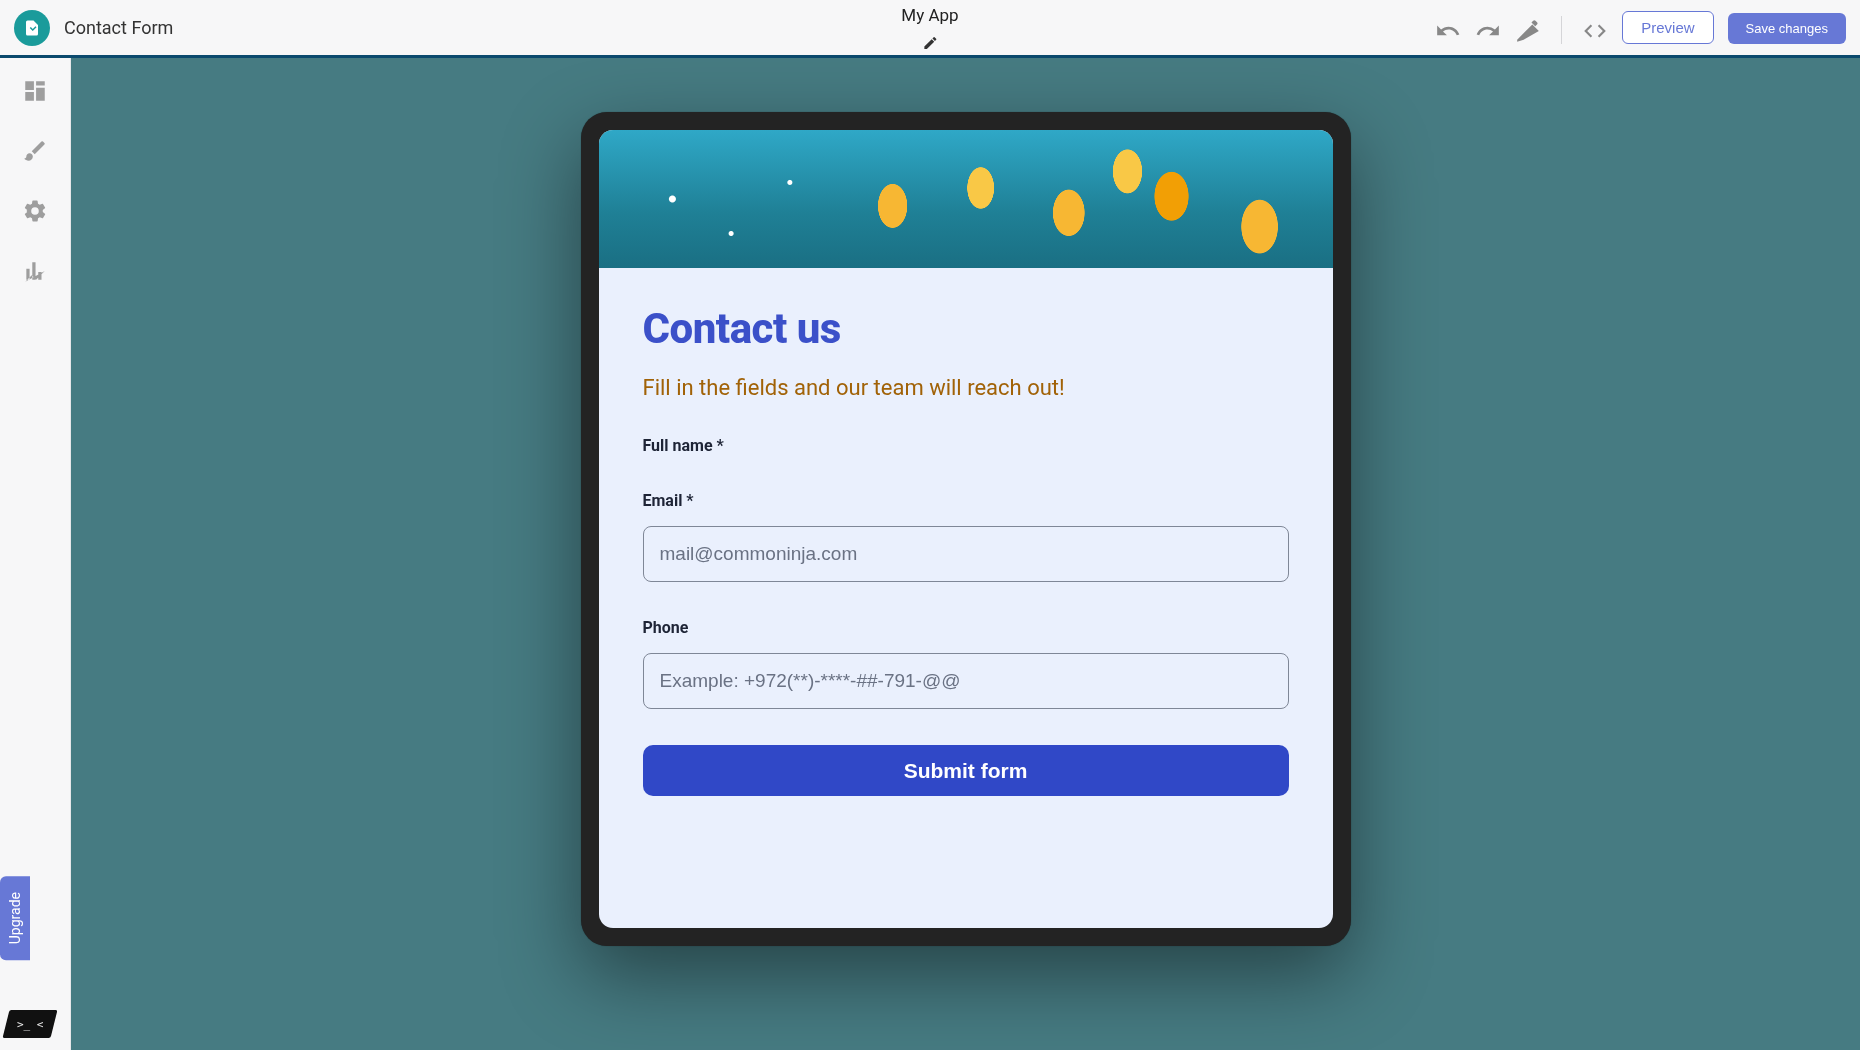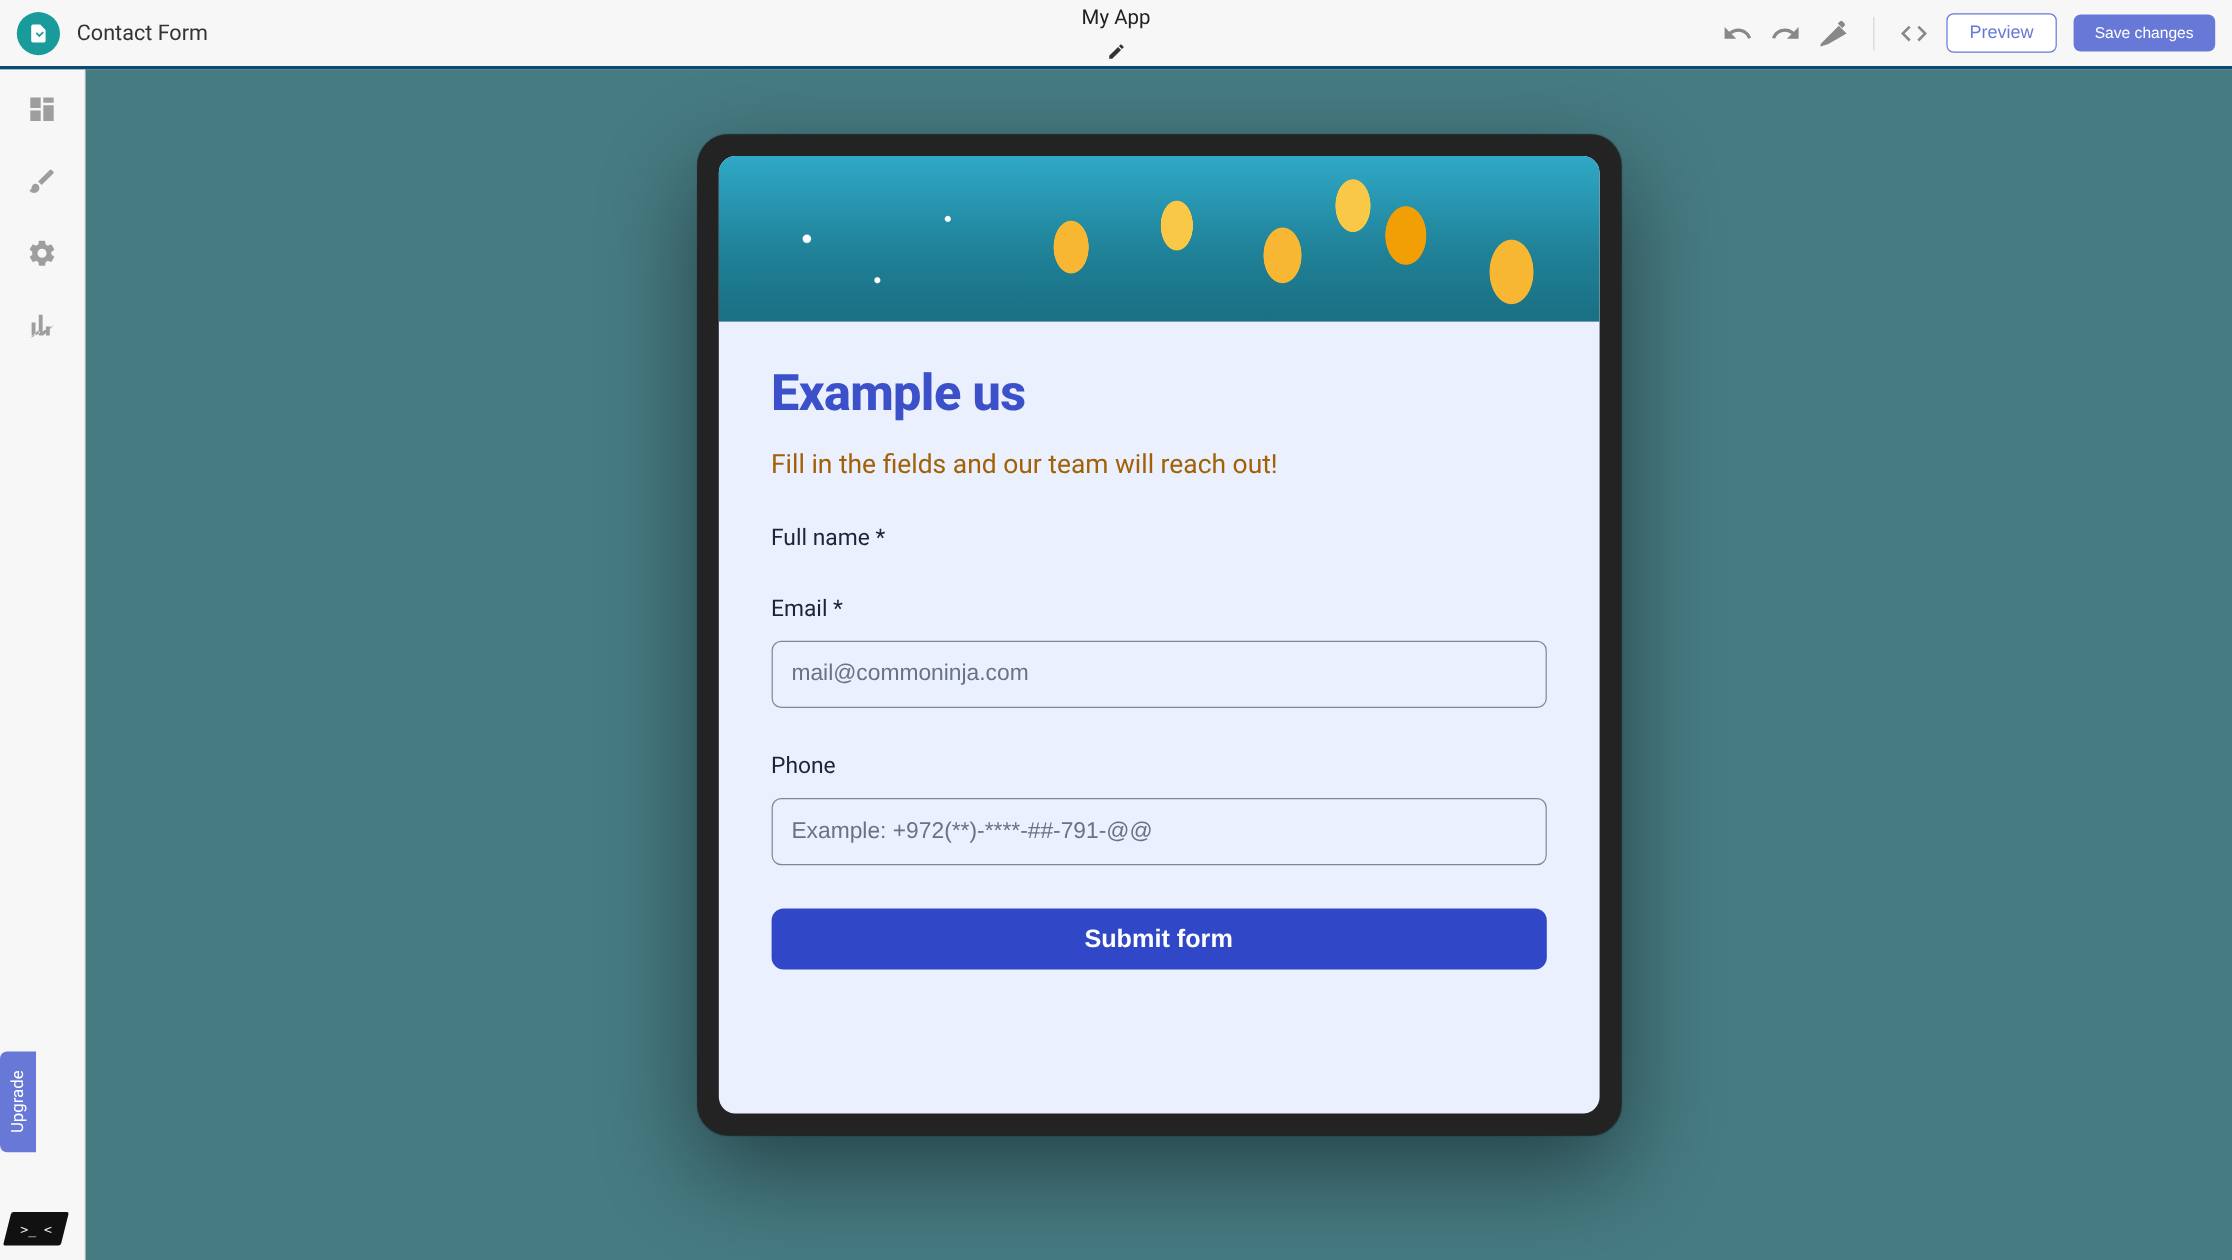--- a/index.html
+++ b/index.html
@@ -35,7 +35,7 @@
 }
 .edit-icon { width: 16px; height: 16px; fill: #333; cursor: pointer; }
 .topbar-right {
-  margin-left: auto; display: flex; align-items: center; gap: 14px;
+  margin-left: auto; display: flex; align-items: flex-end; gap: 14px;
 }
 .tool-icon {
   width: 26px; height: 26px; fill: #888; cursor: pointer;

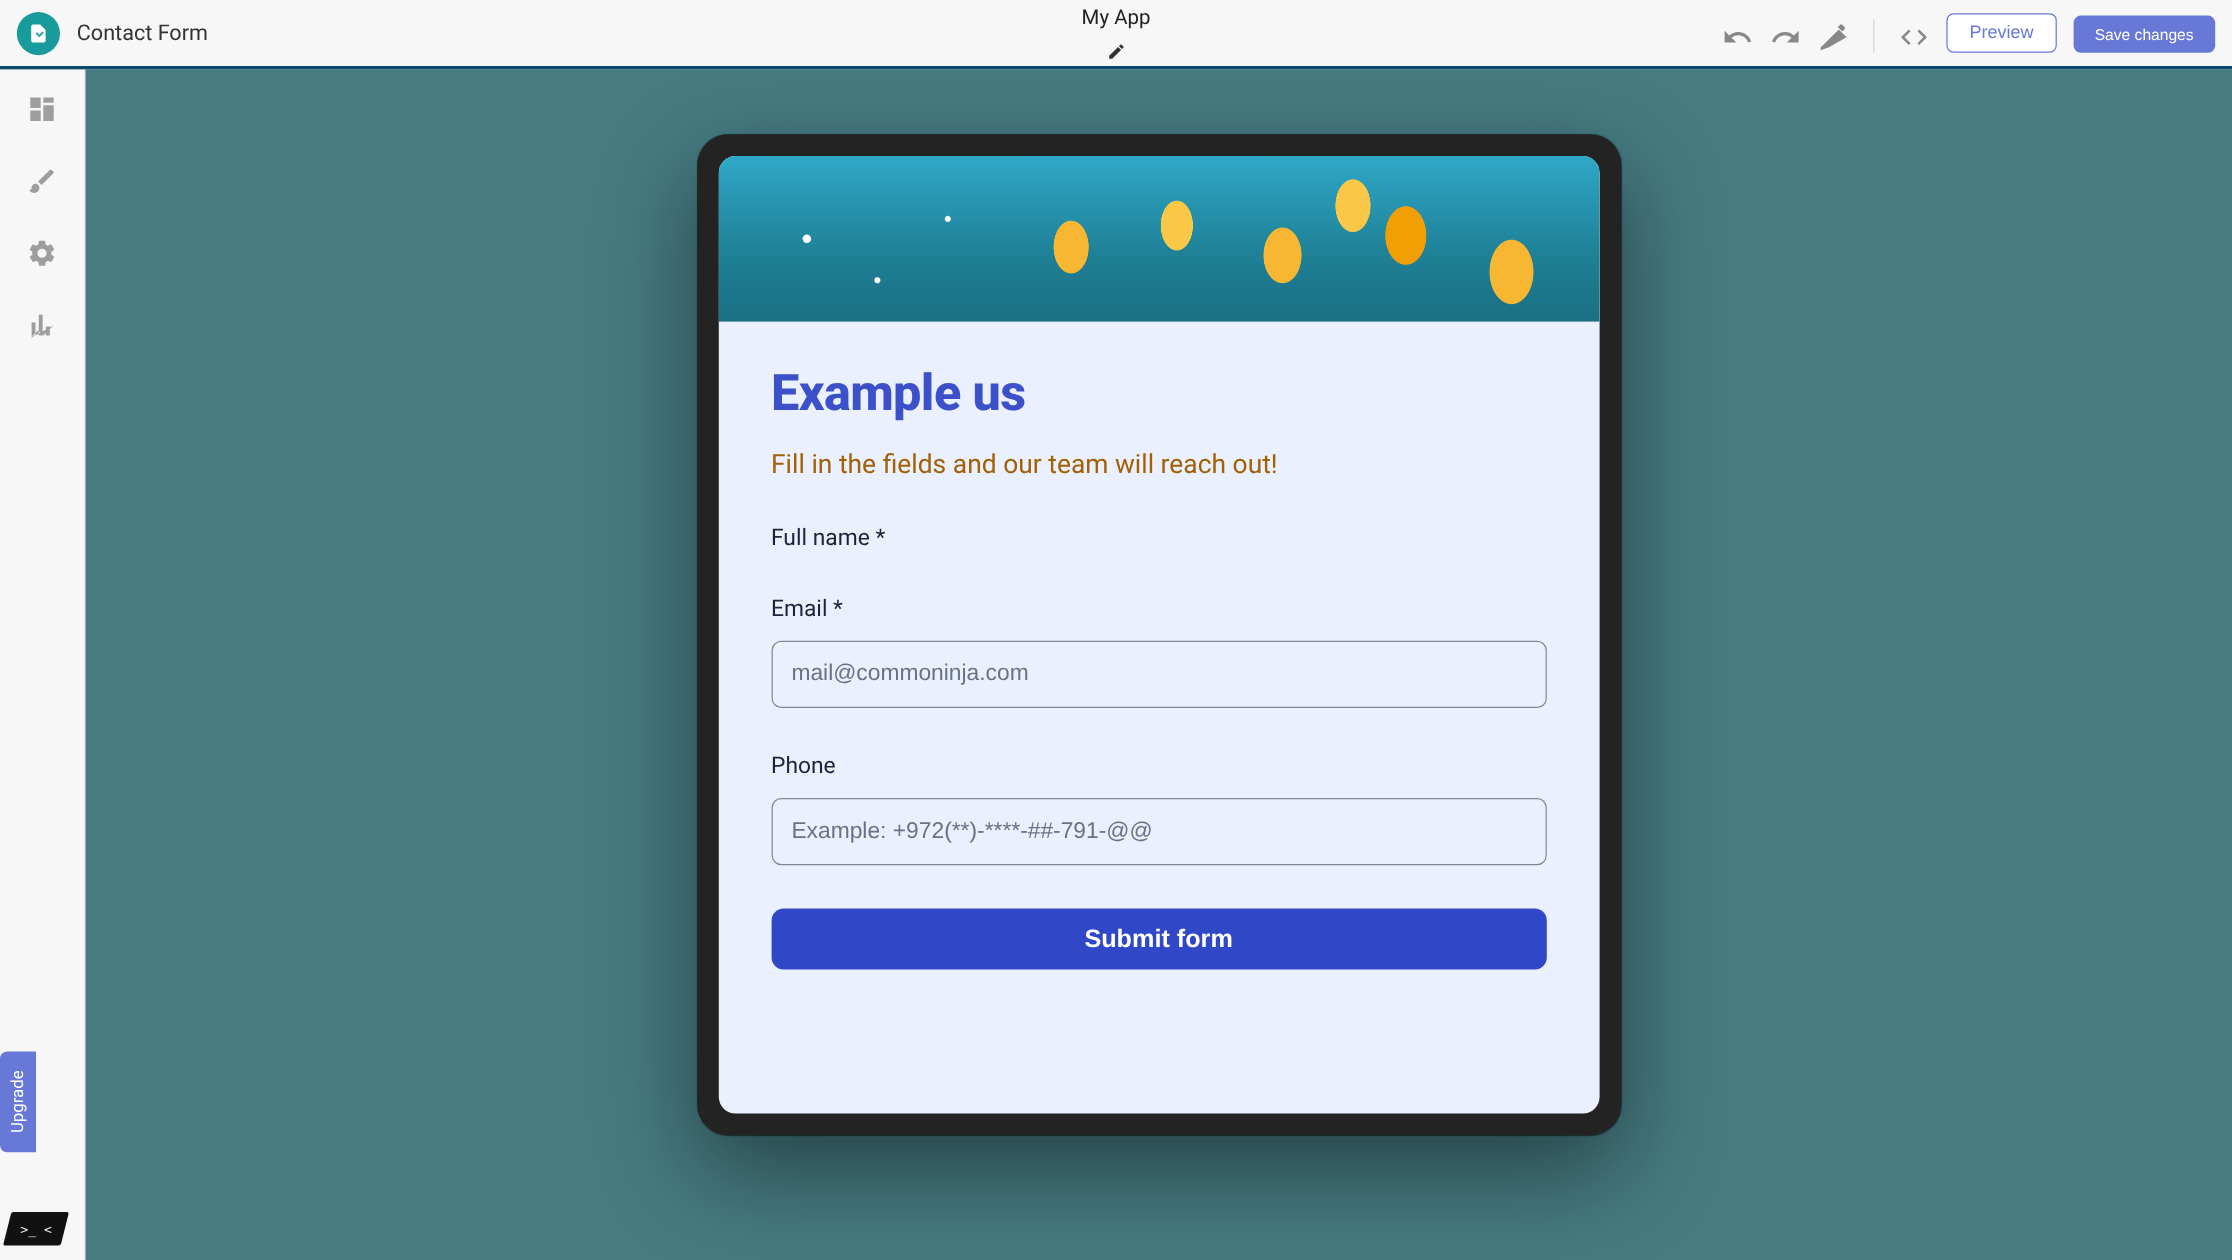--- a/index.html
+++ b/index.html
@@ -205,7 +205,7 @@
       <div class="device-screen">
         <div class="screen-hero"></div>
         <div class="form-body">
-          <div class="form-title">Example us</div>
+          <div class="form-title">Contact us</div>
           <div class="form-subtitle">Fill in the fields and our team will reach out!</div>
 
           <div class="field-block">

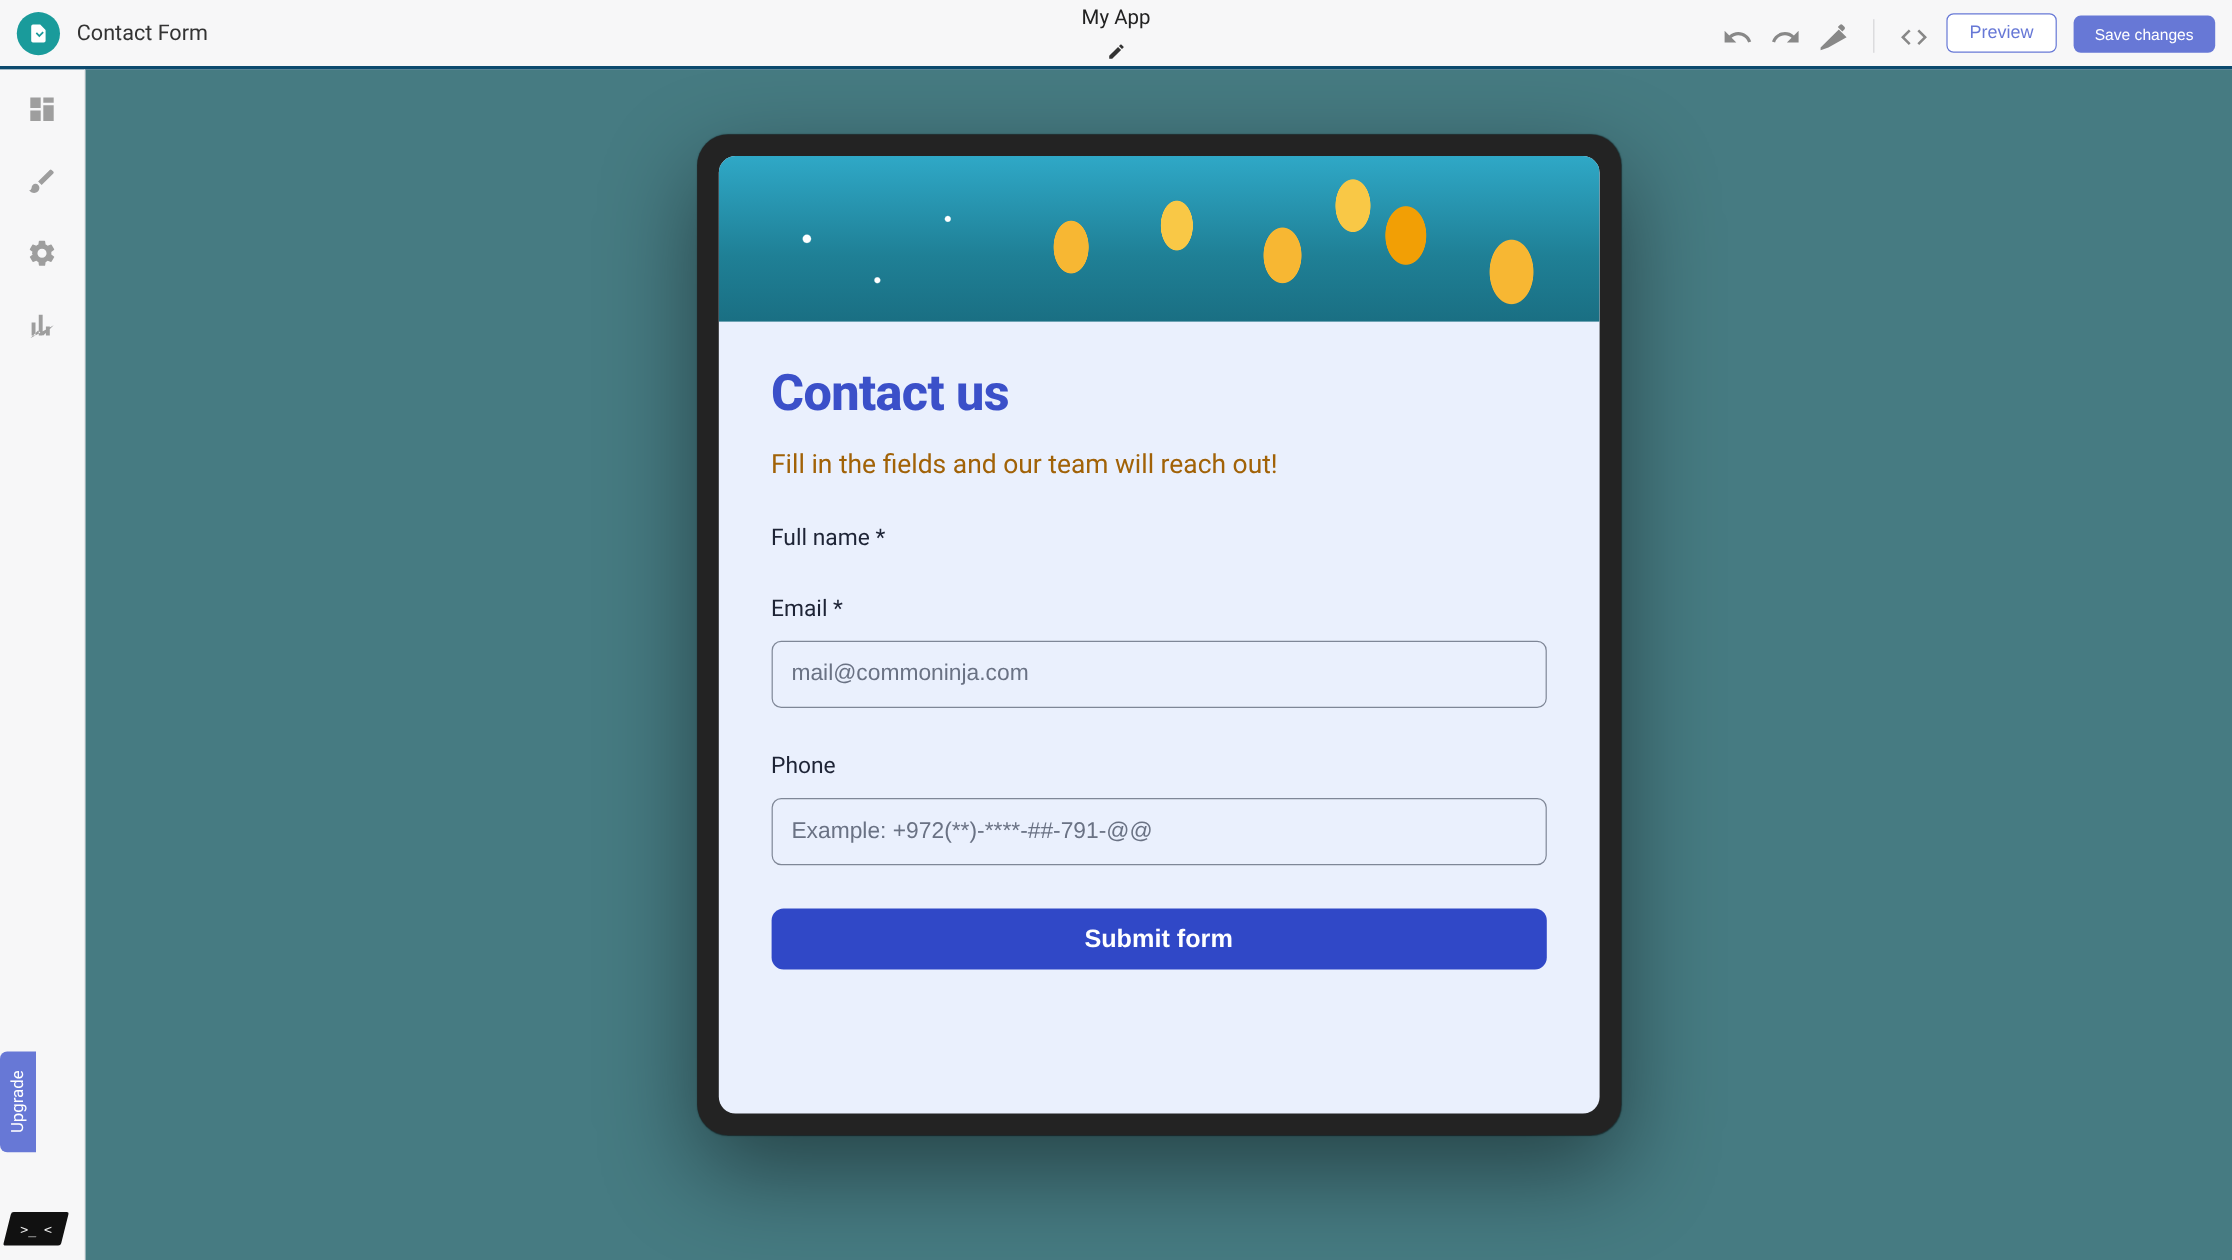--- a/index.html
+++ b/index.html
@@ -124,7 +124,7 @@
   margin-top: 22px; font-size: 22px; color: #a16207;
 }
 .field-label {
-  font-size: 19px; font-weight: 400; color: #1e2436;
+  font-size: 16px; font-weight: 700; color: #1e2436;
 }
 .field-block { margin-top: 36px; }
 .field-row { display: flex; gap: 18px; margin-top: 16px; }

